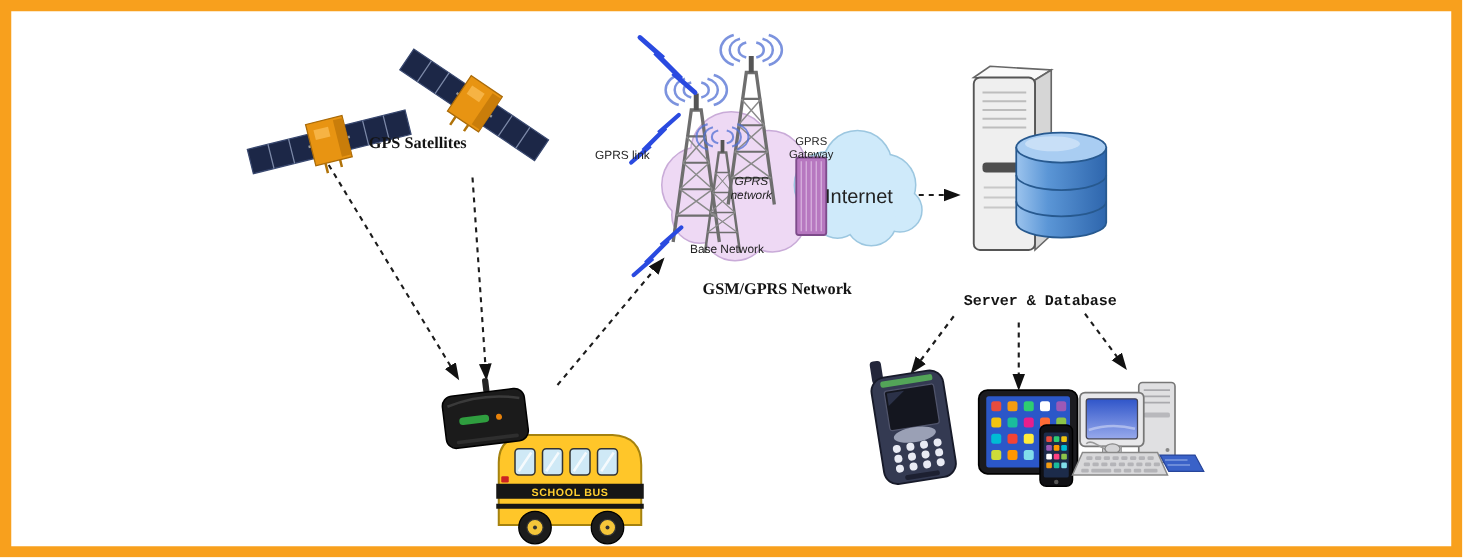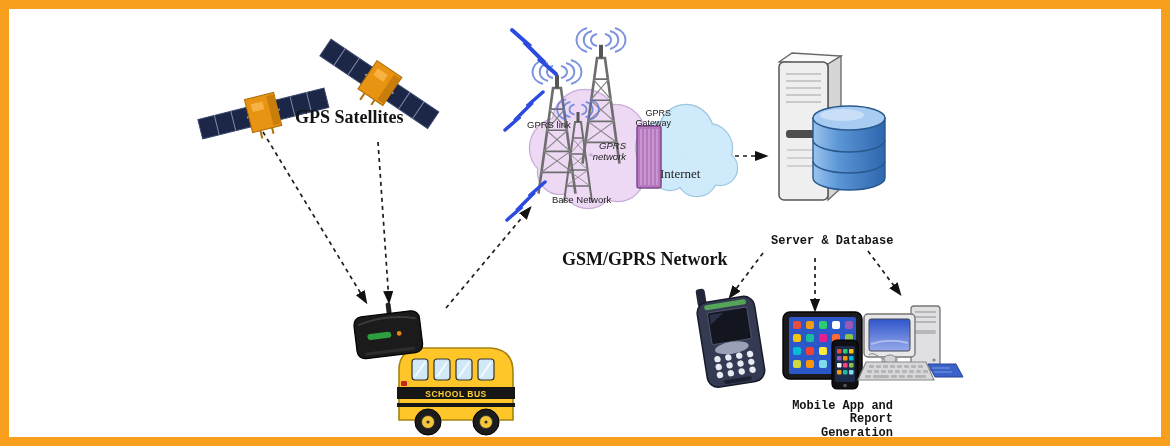--- a/index.html
+++ b/index.html
@@ -13,7 +13,7 @@
   }
   #art{position:absolute; left:0; top:0; z-index:1;}
   .lbl{position:absolute; color:#141414; z-index:20; line-height:1.12;}
-  .serif-b{font-family:"Liberation Serif", serif; font-weight:bold; font-size:18px;}
+  .serif-b{font-family:"Liberation Serif", serif; font-weight:bold; font-size:13px;}
   .serif-n{font-family:Liberation Mono, monospace; font-weight:600; font-size:12px;}
   .small{font-size:9.5px; color:#222;}
   .center{text-align:right;}

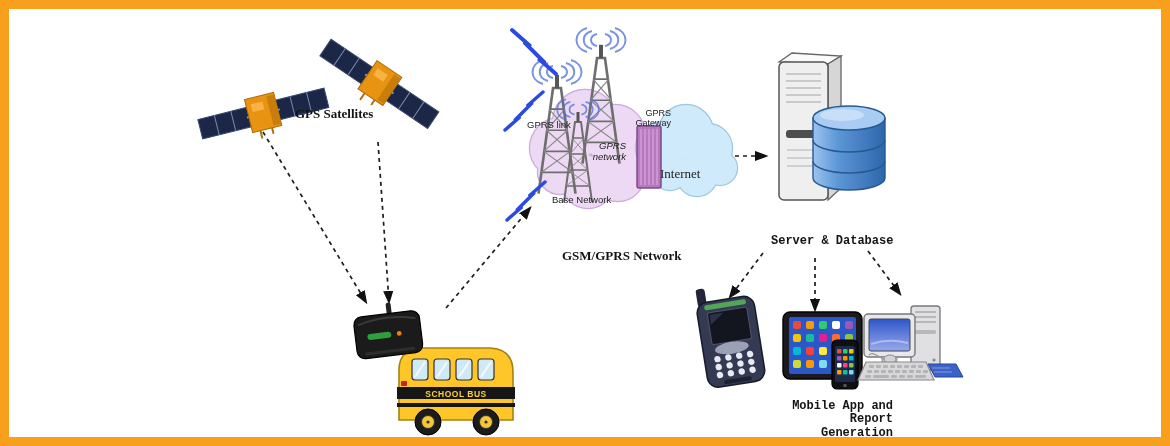--- a/index.html
+++ b/index.html
@@ -16,7 +16,7 @@
   .serif-b{font-family:"Liberation Serif", serif; font-weight:bold; font-size:13px;}
   .serif-n{font-family:Liberation Mono, monospace; font-weight:600; font-size:12px;}
   .small{font-size:9.5px; color:#222;}
-  .center{text-align:right;}
+  .center{text-align:center;}
 </style>
 </head>
 <body>

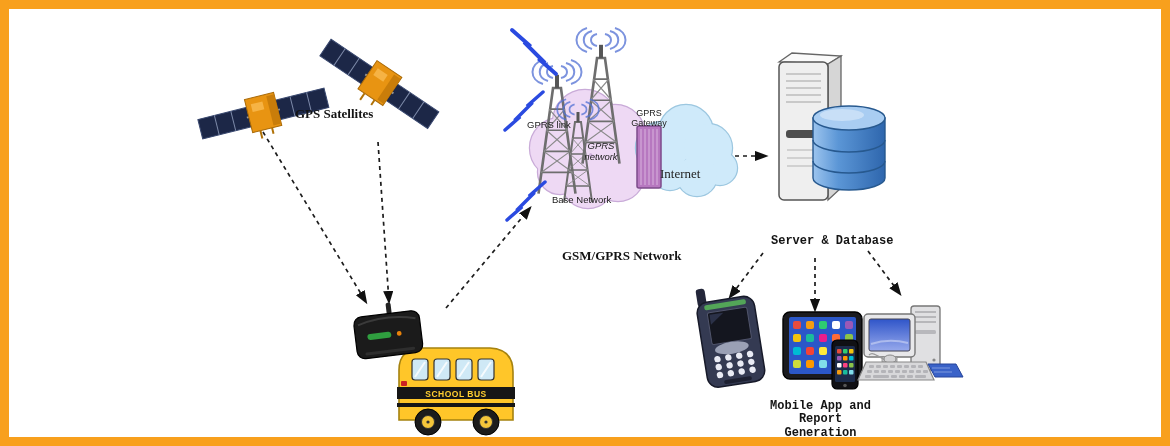--- a/index.html
+++ b/index.html
@@ -312,7 +312,7 @@
 
   <div class="lbl serif-b" style="left:295px; top:107px; white-space:nowrap;">GPS Satellites</div>
 
-  <div class="lbl small" style="left:527px; top:120px; white-space:nowrap;">GPRS link</div>
+  <div class="lbl small" style="left:476px; top:120px; white-space:nowrap;">GPRS link</div>
 
   <div class="lbl small center" style="left:576px; top:141px; width:50px;font-style:italic;">GPRS network</div>
 

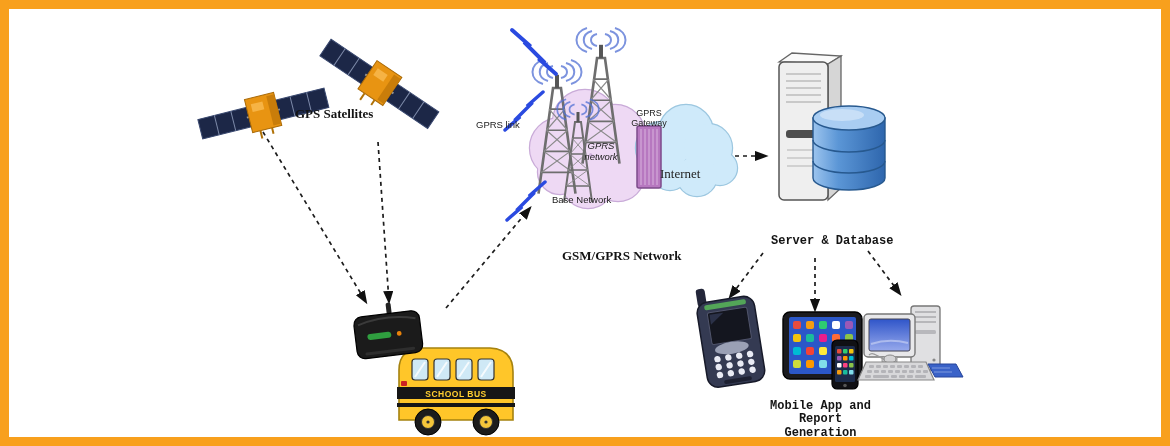--- a/index.html
+++ b/index.html
@@ -318,7 +318,7 @@
 
   <div class="lbl small center" style="left:627px; top:108px; width:44px; font-size:9px;">GPRS Gateway</div>
 
-  <div class="lbl small" style="left:660px; top:167px; font-size:13px; white-space:nowrap;font-family:Liberation Serif, serif;">Internet</div>
+  <div class="lbl small" style="left:660px; top:149px; font-size:16px; white-space:nowrap;">Internet</div>
 
   <div class="lbl small" style="left:552px; top:195px; white-space:nowrap;">Base Network</div>
 

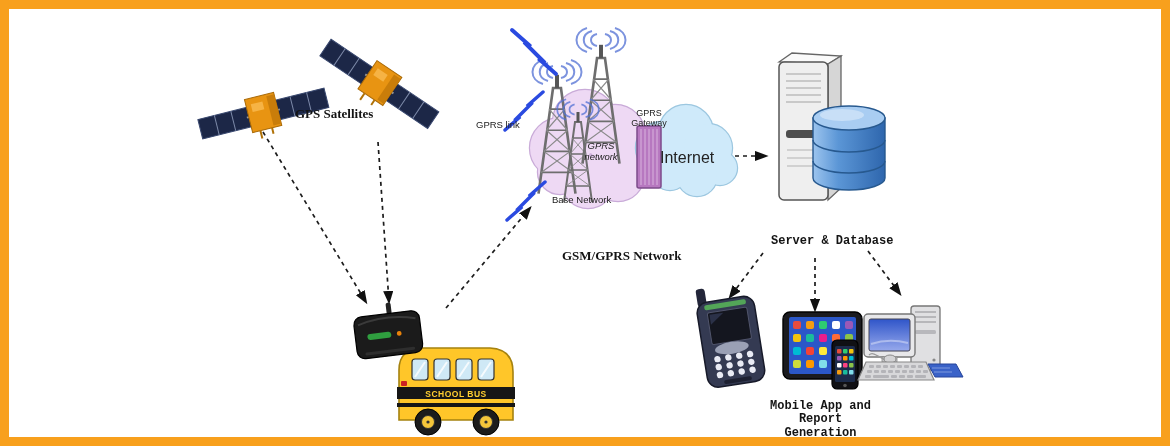--- a/index.html
+++ b/index.html
@@ -322,7 +322,7 @@
 
   <div class="lbl small" style="left:552px; top:195px; white-space:nowrap;">Base Network</div>
 
-  <div class="lbl serif-b" style="left:562px; top:249px; white-space:nowrap;">GSM/GPRS Network</div>
+  <div class="lbl serif-b" style="left:562px; top:224px; white-space:nowrap;">GSM/GPRS Network</div>
 
   <div class="lbl serif-n" style="left:771px; top:235px; white-space:nowrap;">Server &amp; Database</div>
 

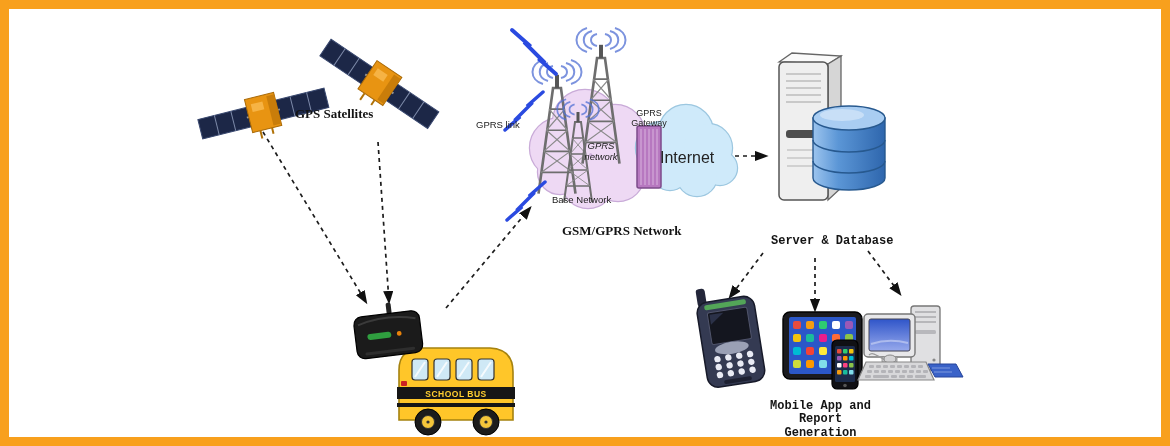--- a/index.html
+++ b/index.html
@@ -326,10 +326,6 @@
 
   <div class="lbl serif-n" style="left:771px; top:235px; white-space:nowrap;">Server &amp; Database</div>
 
-  <div class="lbl serif-n center" style="left:748px; top:400px; width:145px;">
-    <div>Mobile App and Report</div>
-    <div>Generation</div>
-  </div>
 
   <div id="frame"></div>
 </div>

